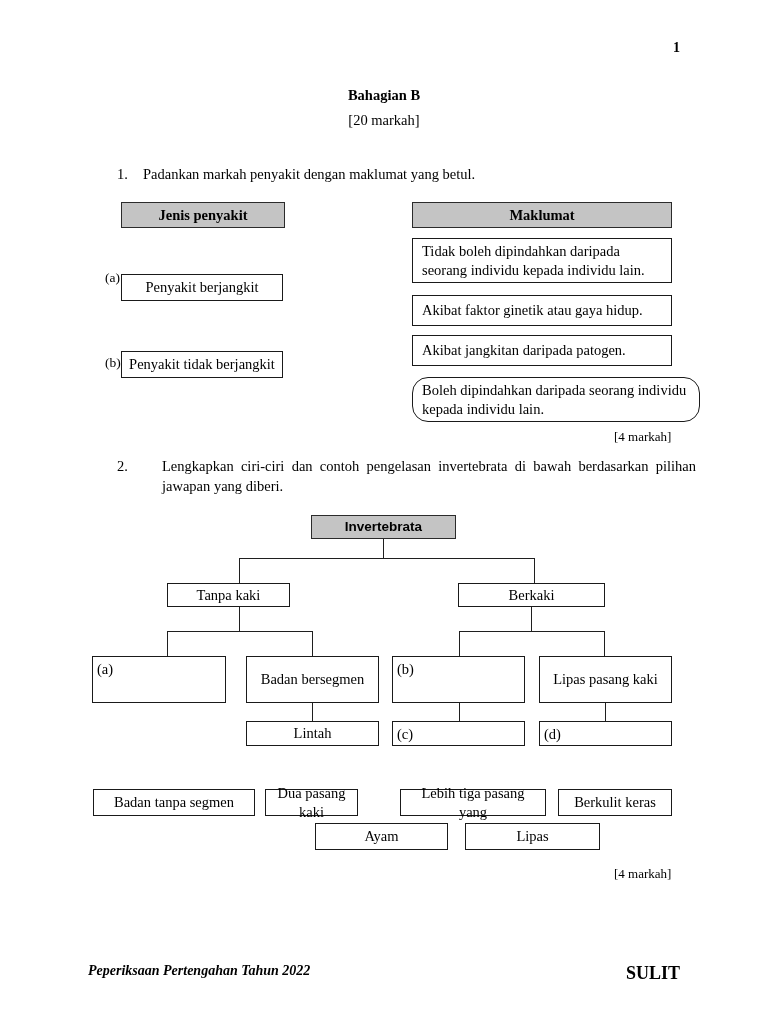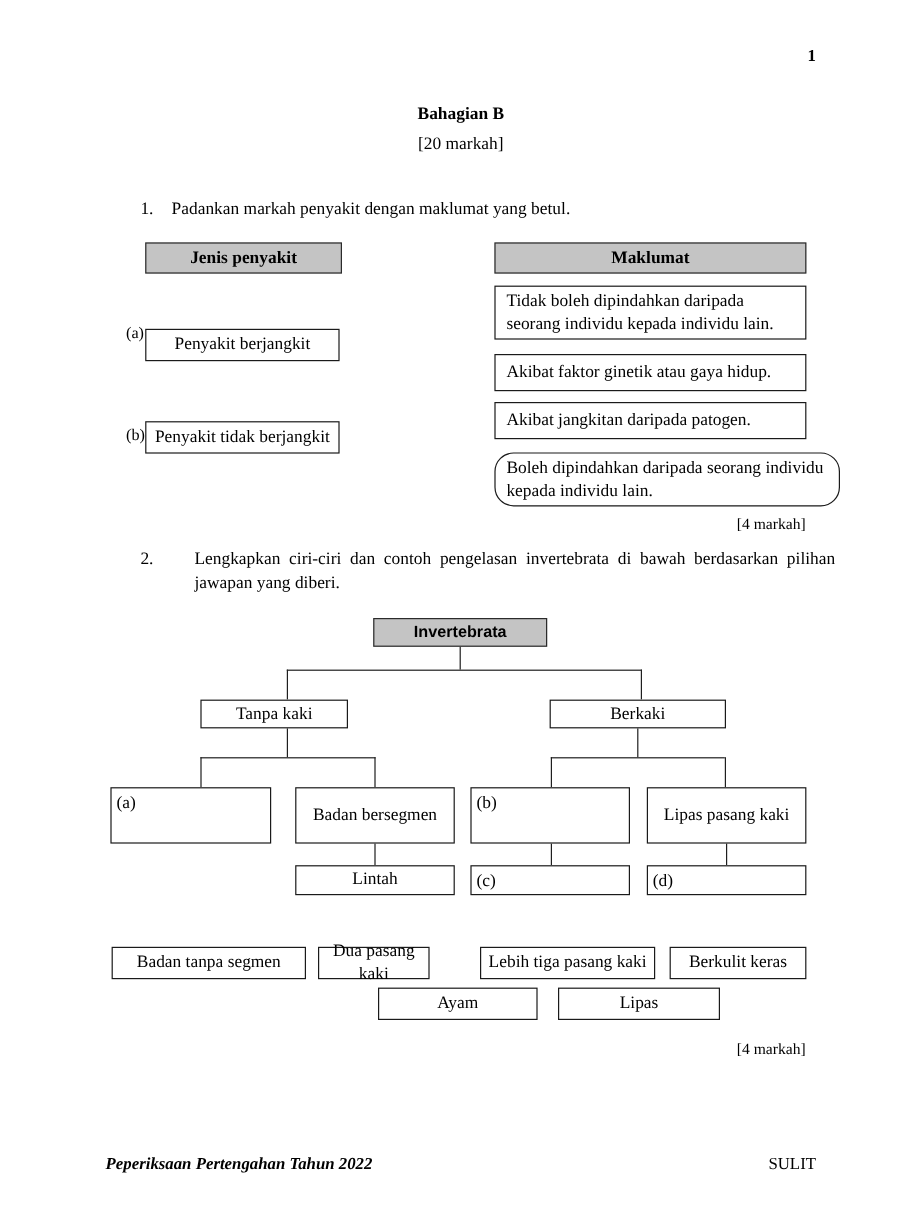--- a/index.html
+++ b/index.html
@@ -192,7 +192,7 @@
 
   <div class="abs box" style="left:93px; top:789px; width:162px; height:27px;">Badan tanpa segmen</div>
   <div class="abs box" style="left:265px; top:789px; width:93px; height:27px;">Dua pasang kaki</div>
-  <div class="abs box" style="left:400px; top:789px; width:146px; height:27px;">Lebih tiga pasang kaki</div>
+  <div class="abs box" style="left:400px; top:789px; width:146px; height:27px;">Lebih tiga pasang yang</div>
   <div class="abs box" style="left:558px; top:789px; width:114px; height:27px;">Berkulit keras</div>
 
   <div class="abs box" style="left:315px; top:823px; width:133px; height:27px;text-align:right;">Ayam</div>

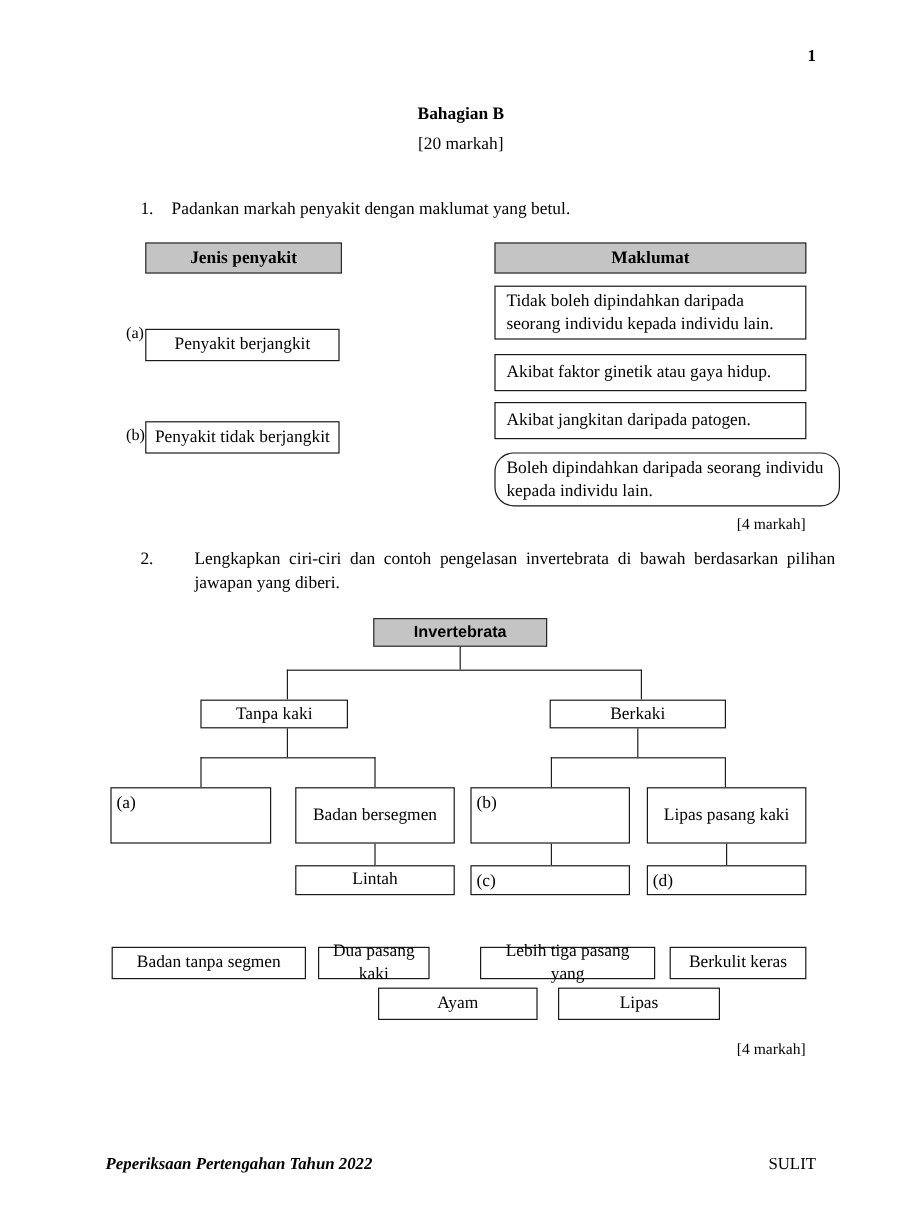--- a/index.html
+++ b/index.html
@@ -118,8 +118,8 @@
     font-weight: bold;
   }
   .footer-right {
-    font-size: 14px;
-    font-weight: normal;
+    font-size: 18px;
+    font-weight: bold;
   }
 </style>
 </head>

